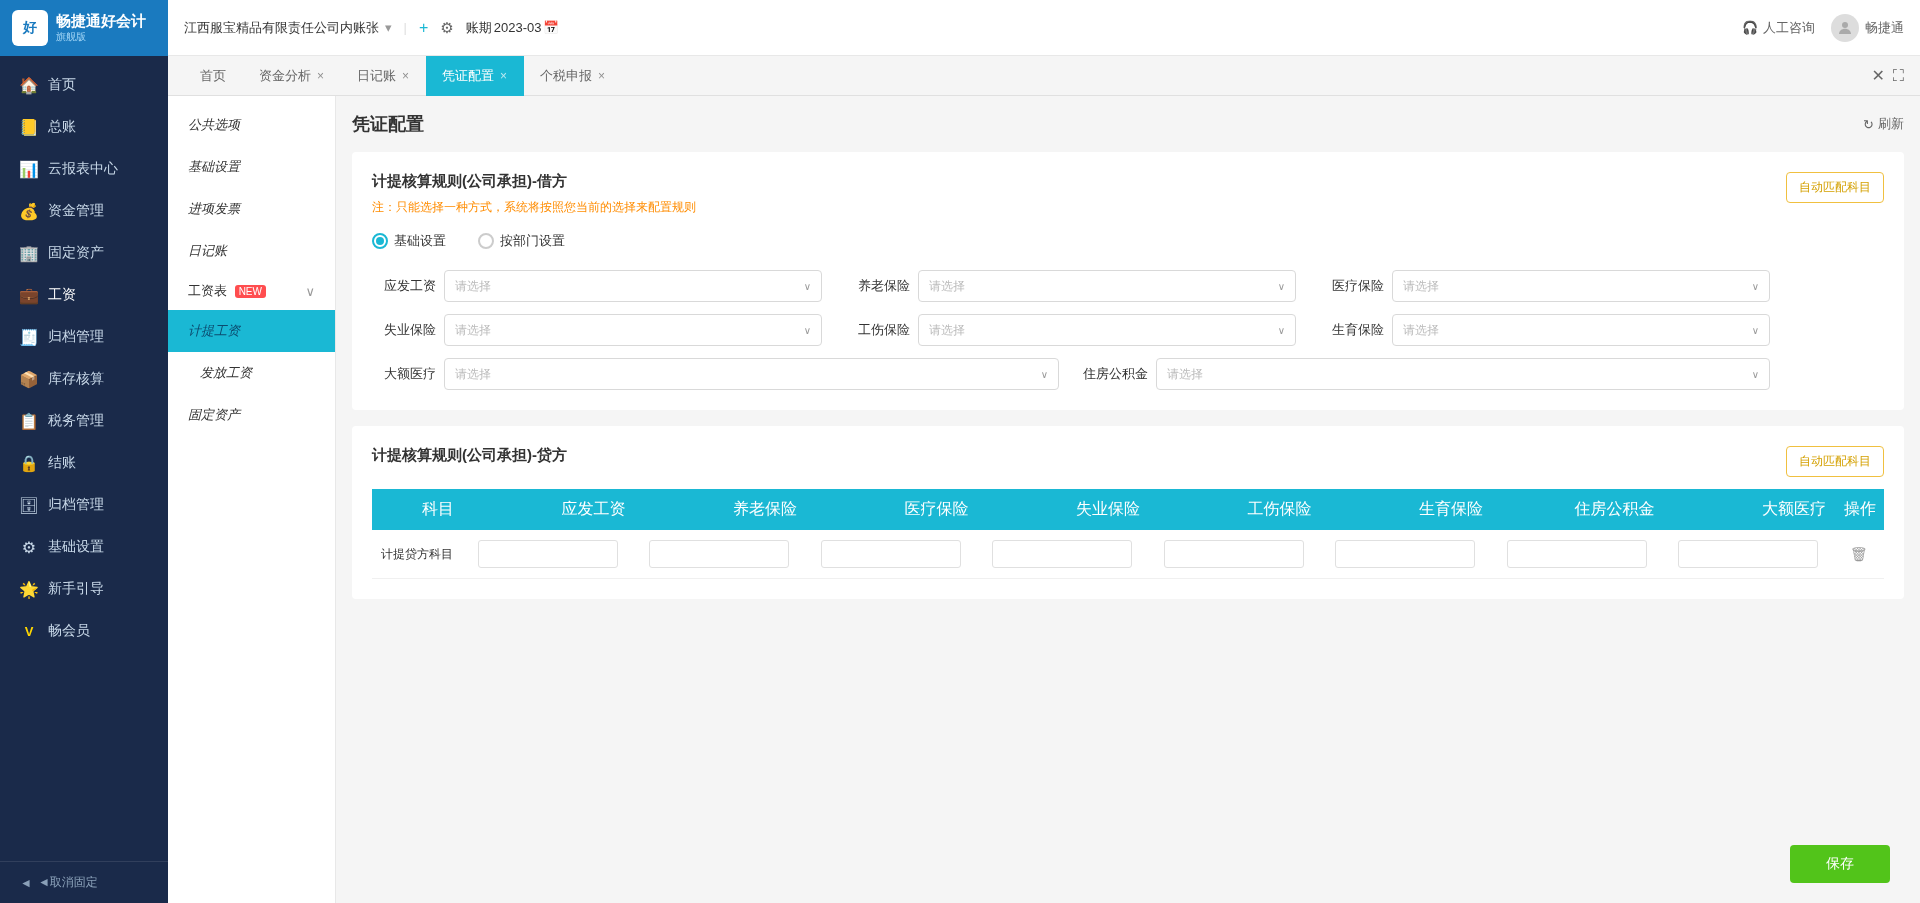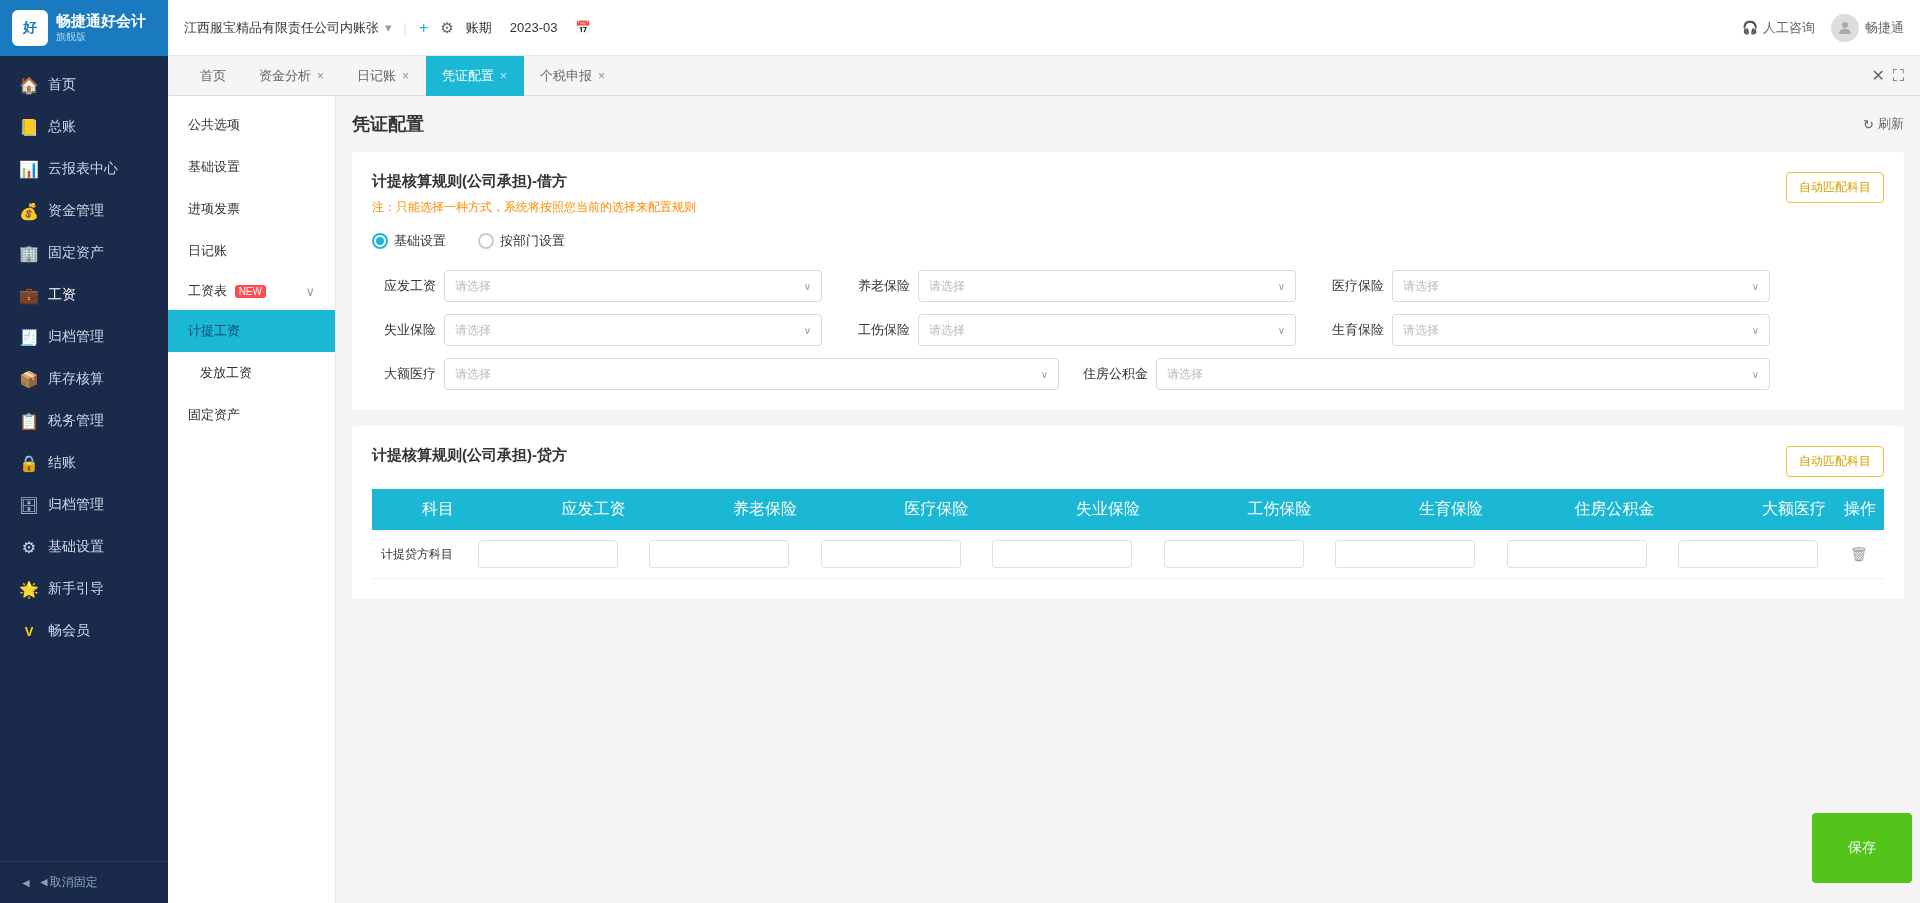--- a/index.html
+++ b/index.html
@@ -23,7 +23,7 @@
     
     .topbar { background: #fff; height: 56px; display: flex; align-items: center; padding: 0 16px; gap: 12px; border-bottom: 1px solid #e8e8e8; flex-shrink: 0; }
     .topbar-company { display: flex; align-items: center; gap: 6px; font-size: 13px; color: #333; }
-    .topbar-period { display: flex; align-items: center; gap: 18px; font-size: 13px; color: #333; }
+    .topbar-period { display: flex; align-items: center; gap: 2px; font-size: 13px; color: #333; }
     .topbar-right { margin-left: auto; display: flex; align-items: center; gap: 16px; }
     .topbar-service { display: flex; align-items: center; gap: 4px; color: #666; font-size: 13px; cursor: pointer; }
     .topbar-user { display: flex; align-items: center; gap: 6px; color: #666; font-size: 13px; cursor: pointer; }

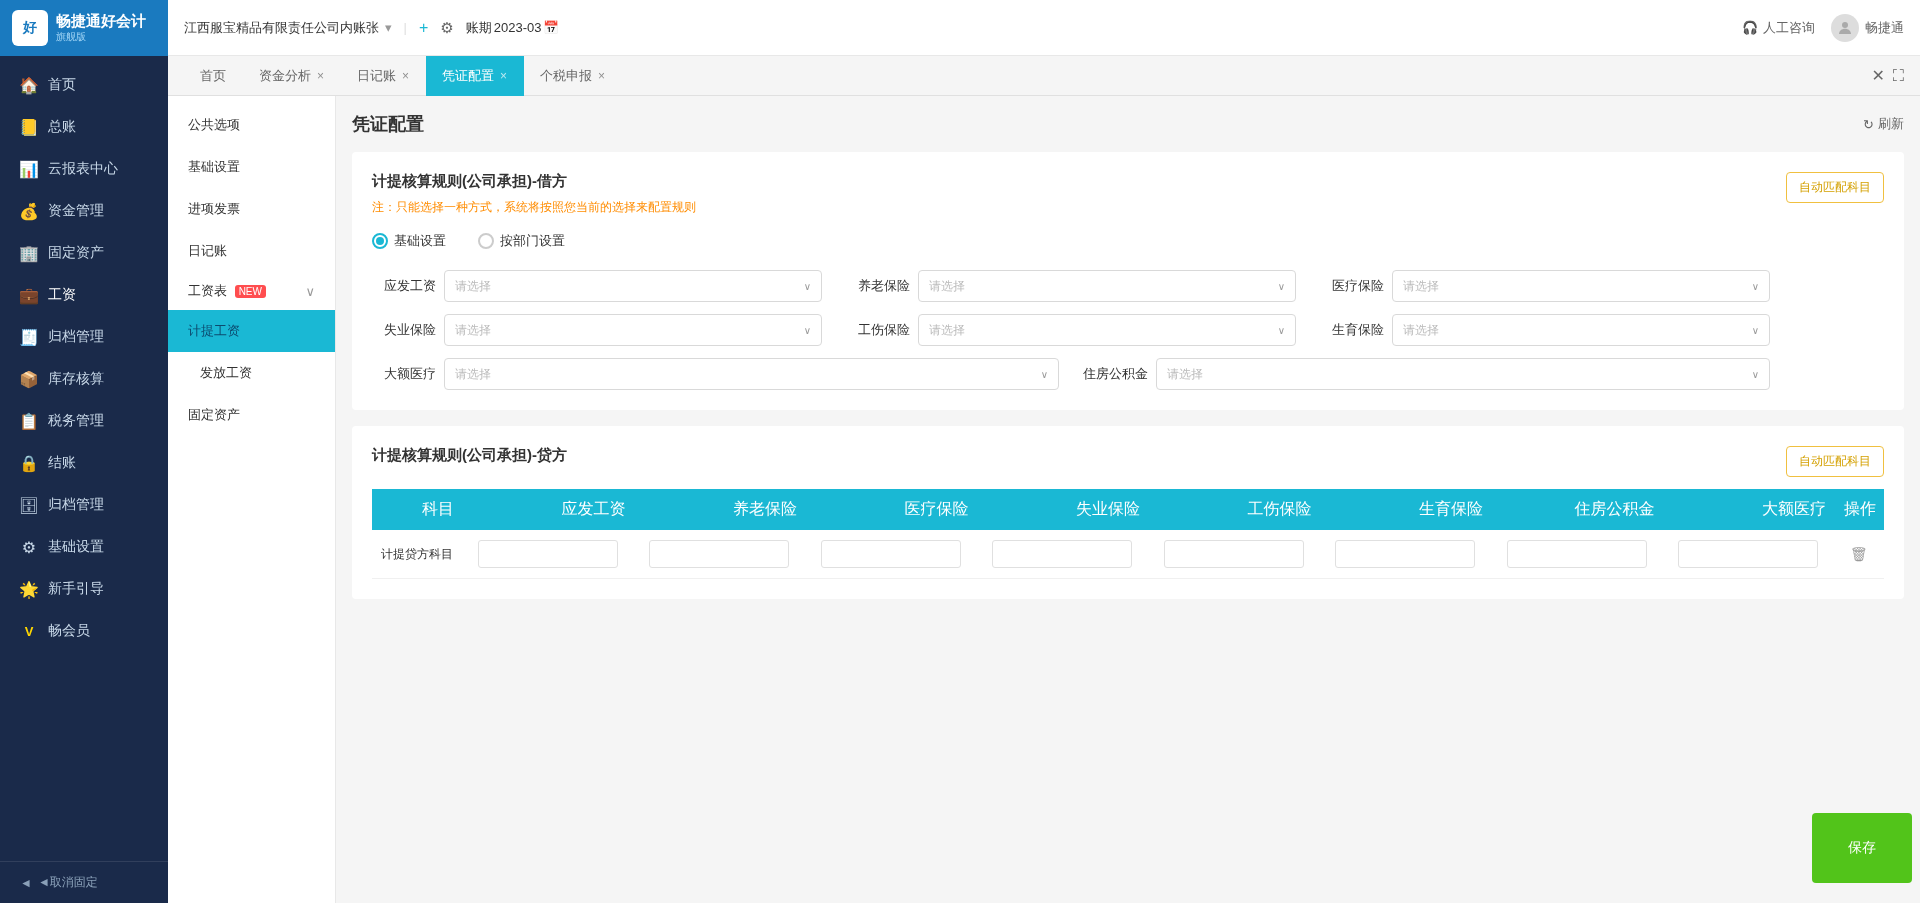--- a/index.html
+++ b/index.html
@@ -42,7 +42,7 @@
 
     
     .left-nav { width: 168px; background: #fff; border-right: 1px solid #e8e8e8; padding: 8px 0; flex-shrink: 0; overflow-y: auto; }
-    .left-nav-item { padding: 12px 20px; cursor: pointer; color: #333; font-size: 13px; display: flex; align-items: flex-end; justify-content: between; }
+    .left-nav-item { padding: 12px 20px; cursor: pointer; color: #333; font-size: 13px; display: flex; align-items: flex-end; justify-content: between; font-style: italic; }
     .left-nav-item.active { background: #1ab8d4; color: #0c4a6e; }
     .left-nav-group { padding: 10px 20px; cursor: pointer; color: #333; font-size: 13px; display: flex; align-items: center; justify-content: space-between; }
     .badge-new { background: #ff4d4f; color: #fff; font-size: 10px; padding: 1px 4px; border-radius: 3px; margin-left: 4px; }

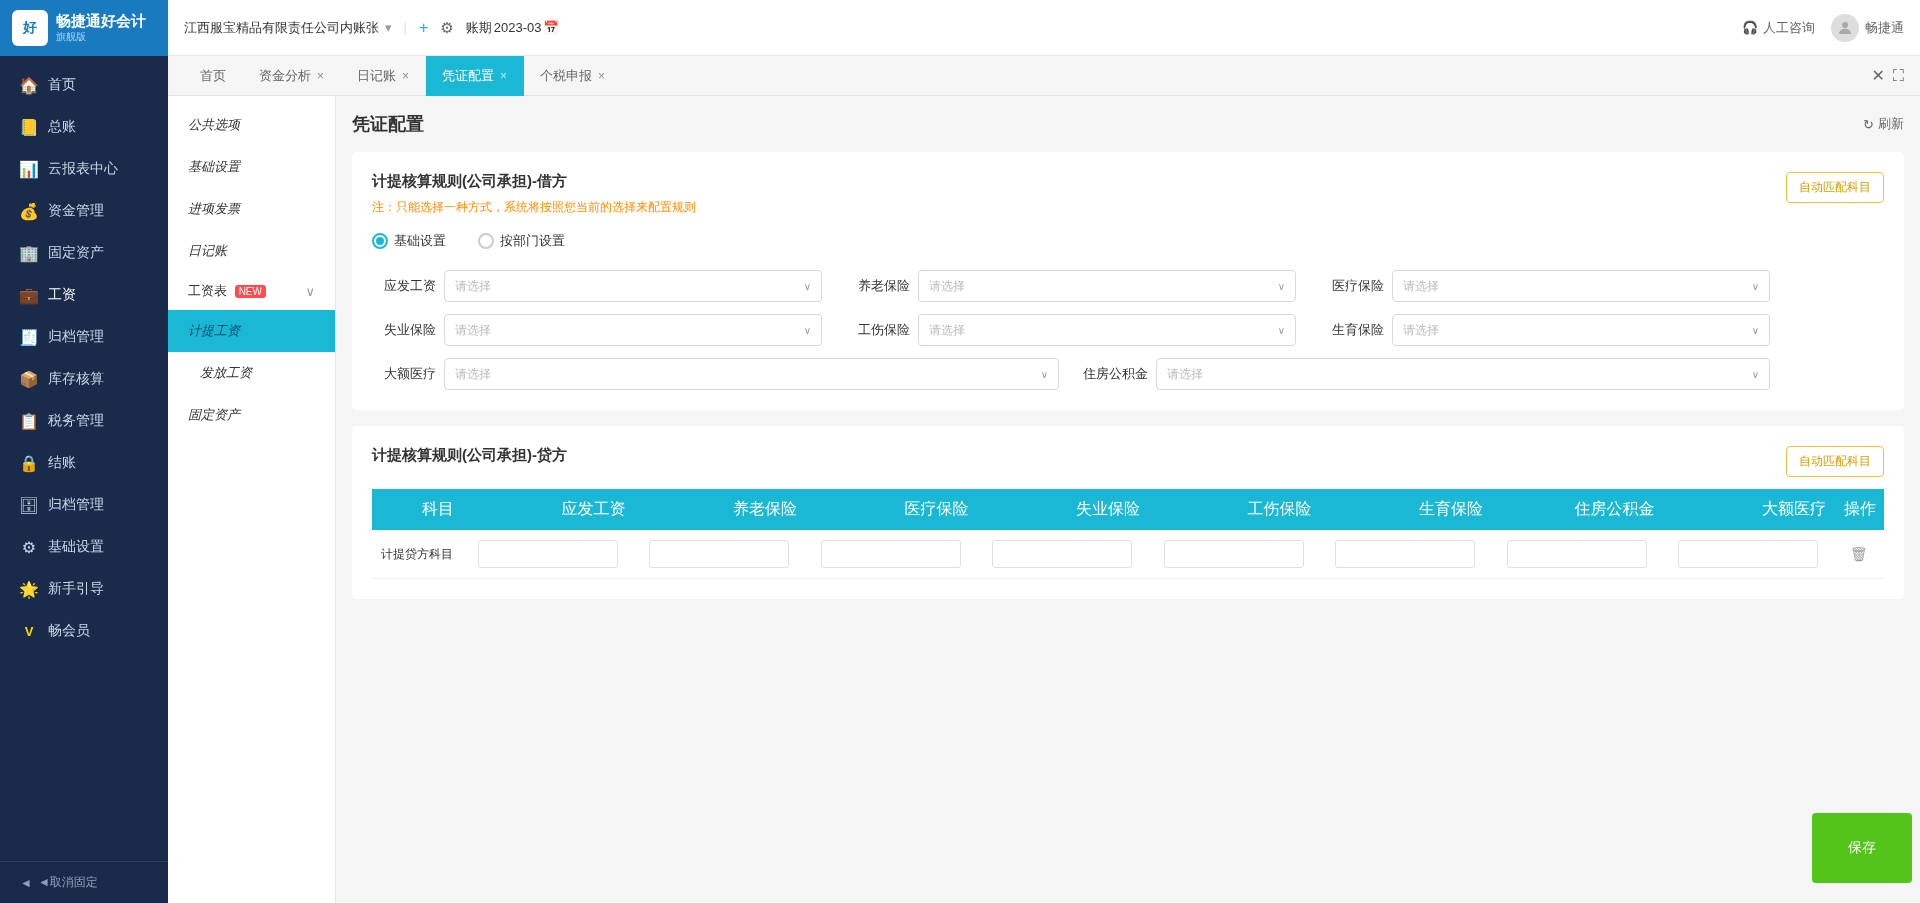--- a/index.html
+++ b/index.html
@@ -84,7 +84,7 @@
     .table-input { width: 90%; height: 28px; border: 1px solid #e0e0e0; border-radius: 3px; padding: 0 6px; font-size: 12px; }
 
     
-    .save-btn { position: fixed; bottom: 20px; right: 8px; background: #52c41a; color: #fff; border: none; padding: 26px 36px; border-radius: 4px; font-size: 14px; cursor: pointer; font-weight: 500; }
+    .save-btn { position: fixed; bottom: 20px; right: 30px; background: #52c41a; color: #fff; border: none; padding: 10px 36px; border-radius: 4px; font-size: 14px; cursor: pointer; font-weight: 500; }
 
     
     ::-webkit-scrollbar { width: 6px; height: 6px; }

